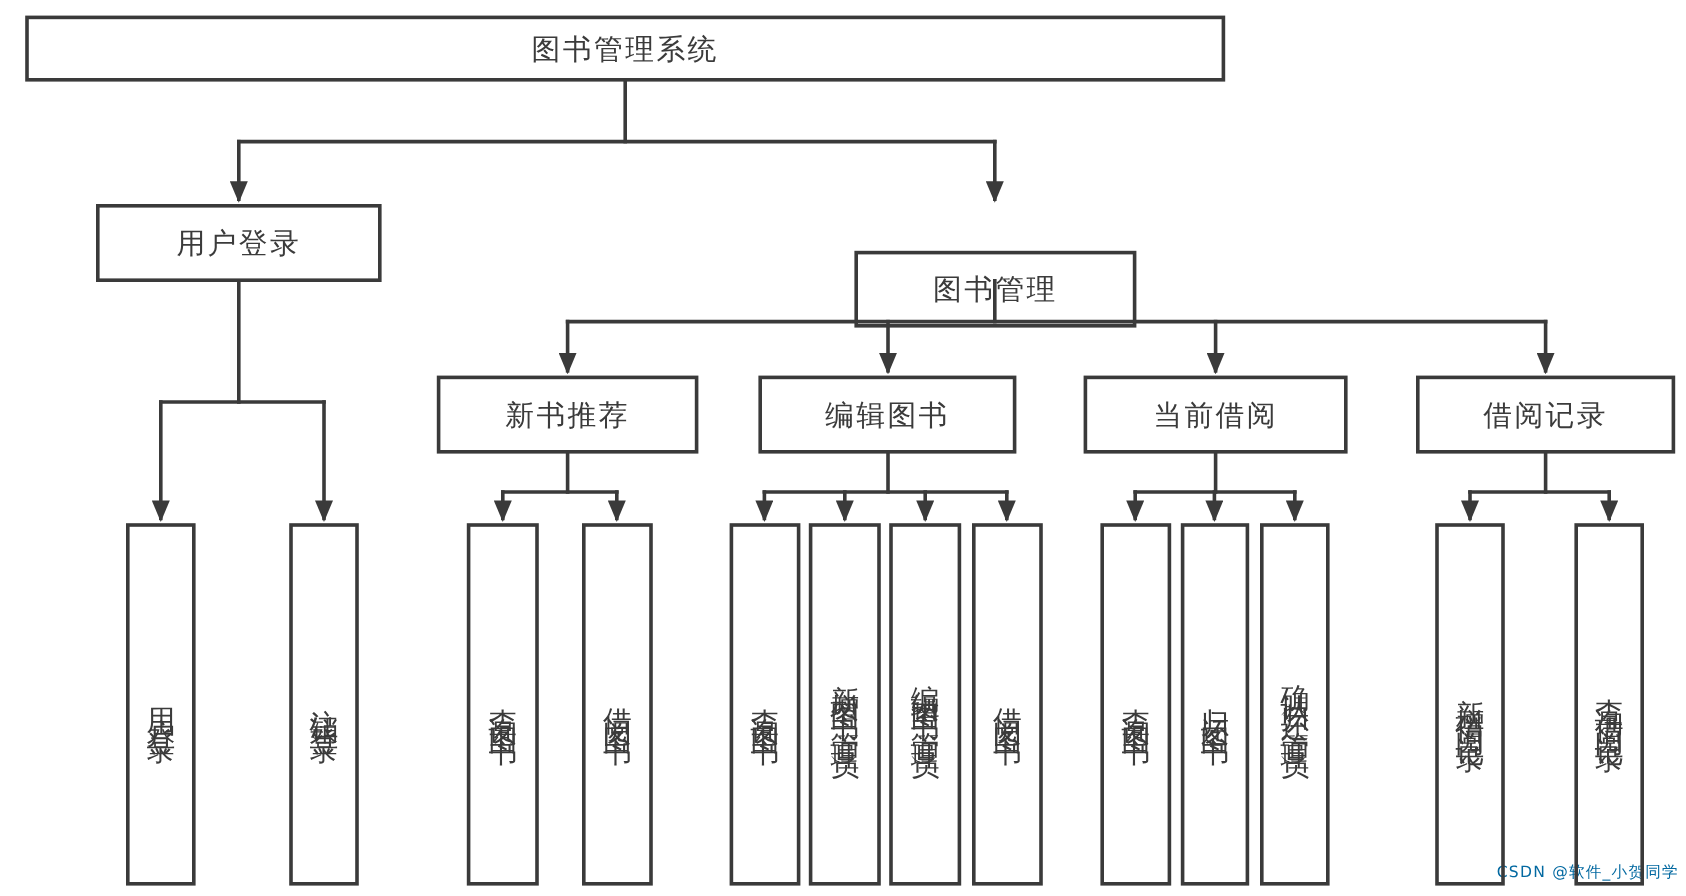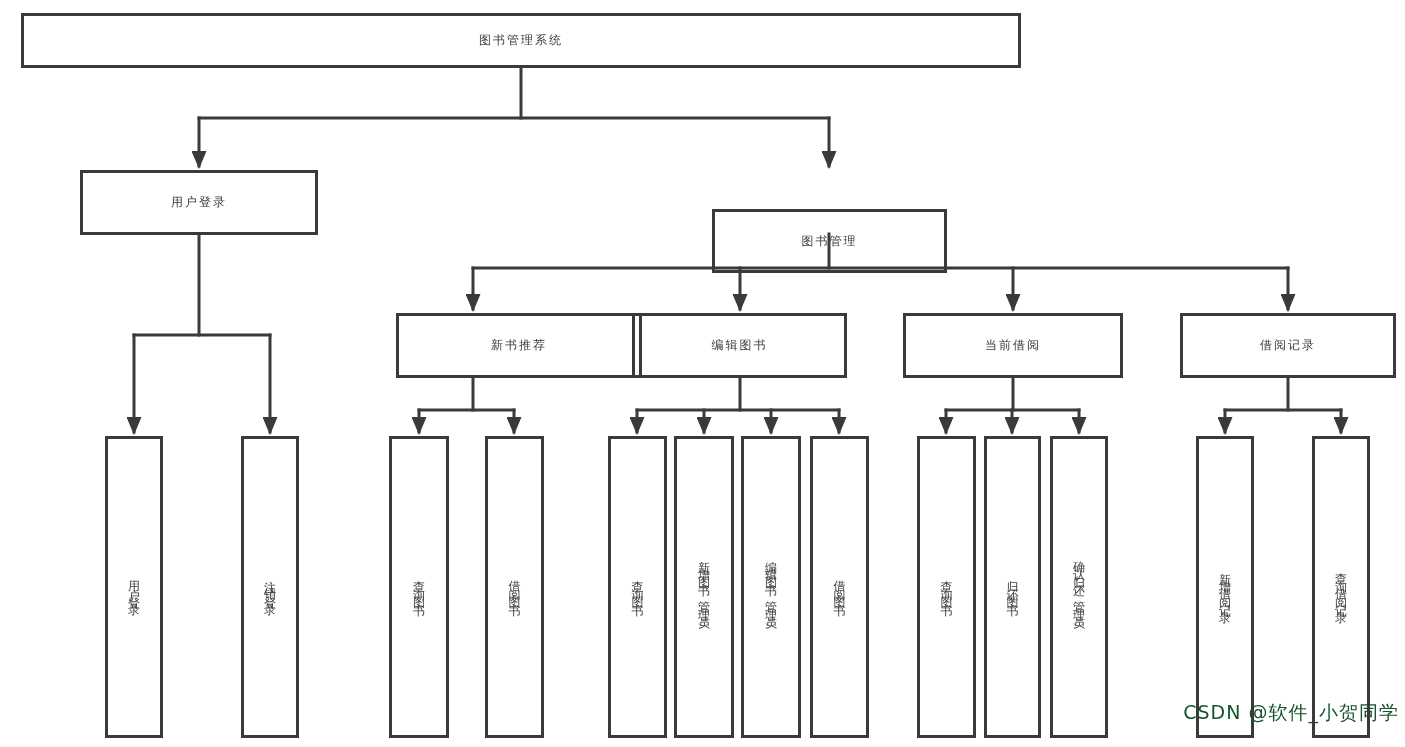--- a/index.html
+++ b/index.html
@@ -40,7 +40,7 @@
     align-items: center;
     justify-content: center;
     color: #3b3b3b;
-    font-size: 12px;
+    font-size: 24px;
     z-index: 2;
   }
   .box.h span {

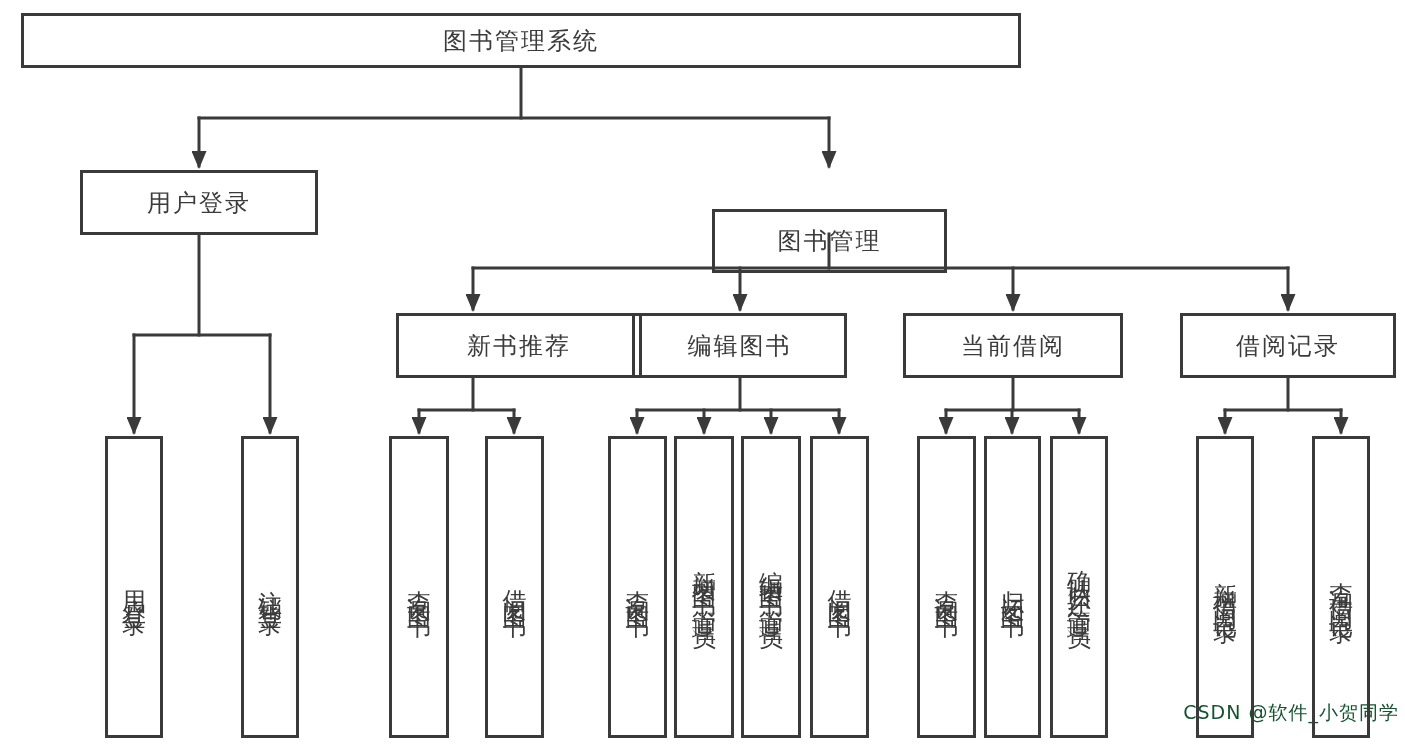--- a/index.html
+++ b/index.html
@@ -138,7 +138,7 @@
     <span>图书管理</span>
   </div>
 
-  <div class="box h" style="left:364px; top:313px; width:246px; height:65px;margin-left:32px;">
+  <div class="box h" style="left:364px; top:313px; width:218px; height:65px;">
     <span>新书推荐</span>
   </div>
   <div class="box h" style="left:632px; top:313px; width:215px; height:65px;">

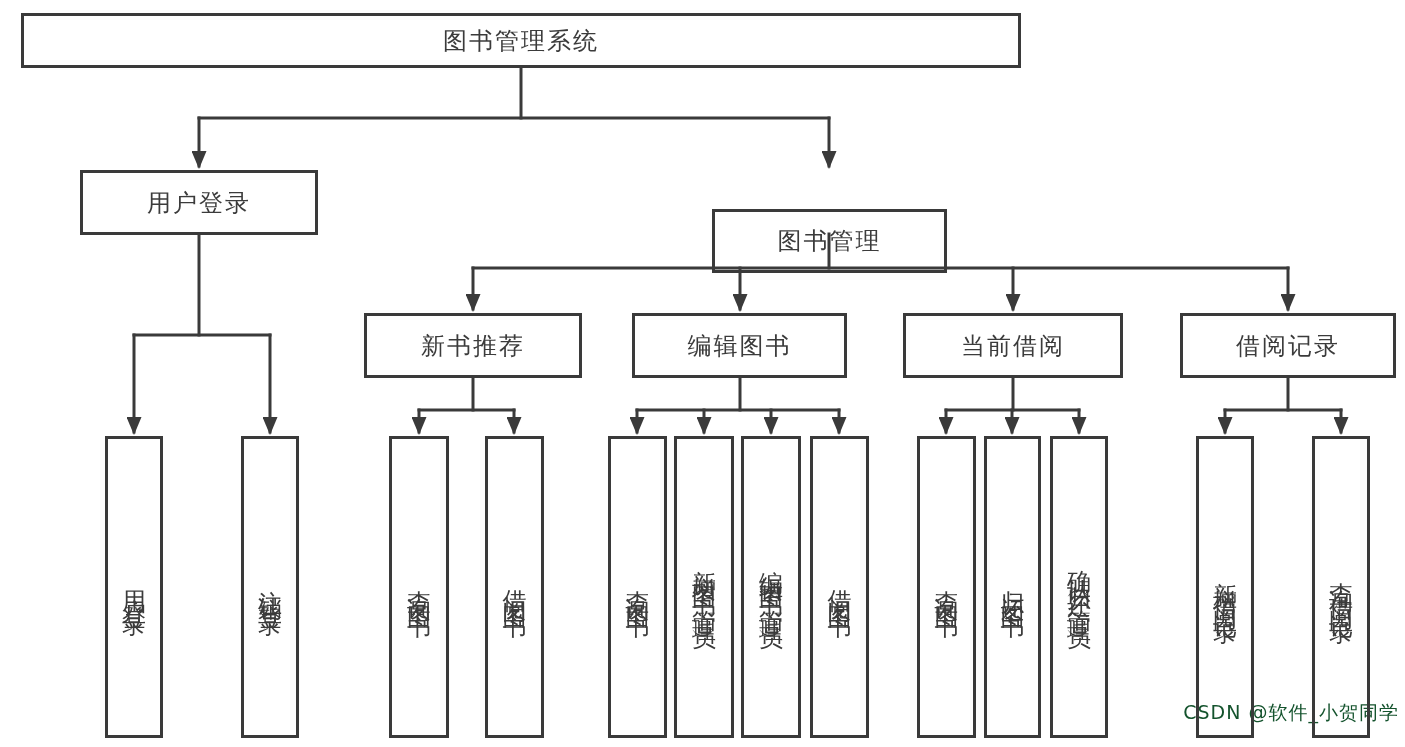--- a/index.html
+++ b/index.html
@@ -24,10 +24,10 @@
   .watermark {
     position: absolute;
     right: 6px;
-    bottom: 21px;
-    font-size: 19px;
+    bottom: 11px;
+    font-size: 13px;
     letter-spacing: 1px;
-    color: #14532d;
+    color: #0369a1;
     z-index: 1;
     white-space: nowrap;
   }

